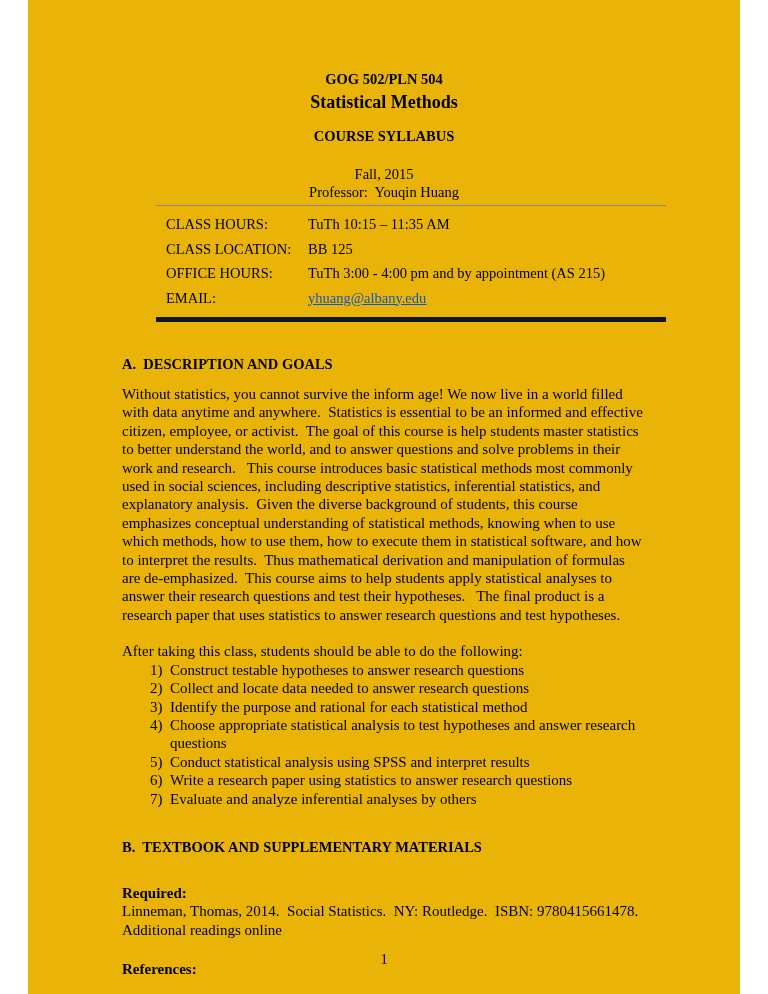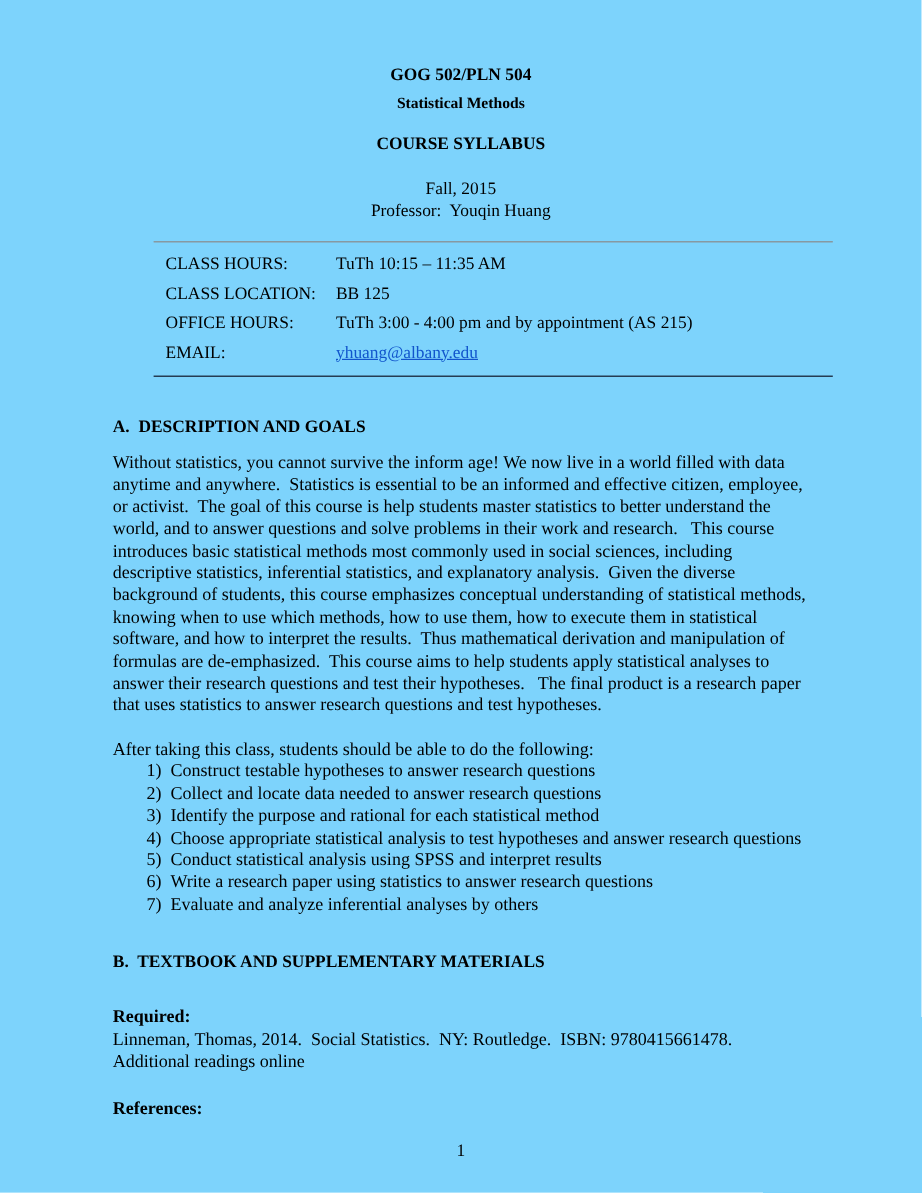--- a/index.html
+++ b/index.html
@@ -10,11 +10,11 @@
   }
   .page {
     position: relative;
-    width: 768px;
+    width: 712px;
     height: 994px;
     margin: 0 auto;
-    background: #7dd3fc;
-    padding: 54px 94px 0 94px;
+    background: #eab308;
+    padding: 70px 94px 0 94px;
     overflow: hidden;
   }
   .center { text-align: center; }

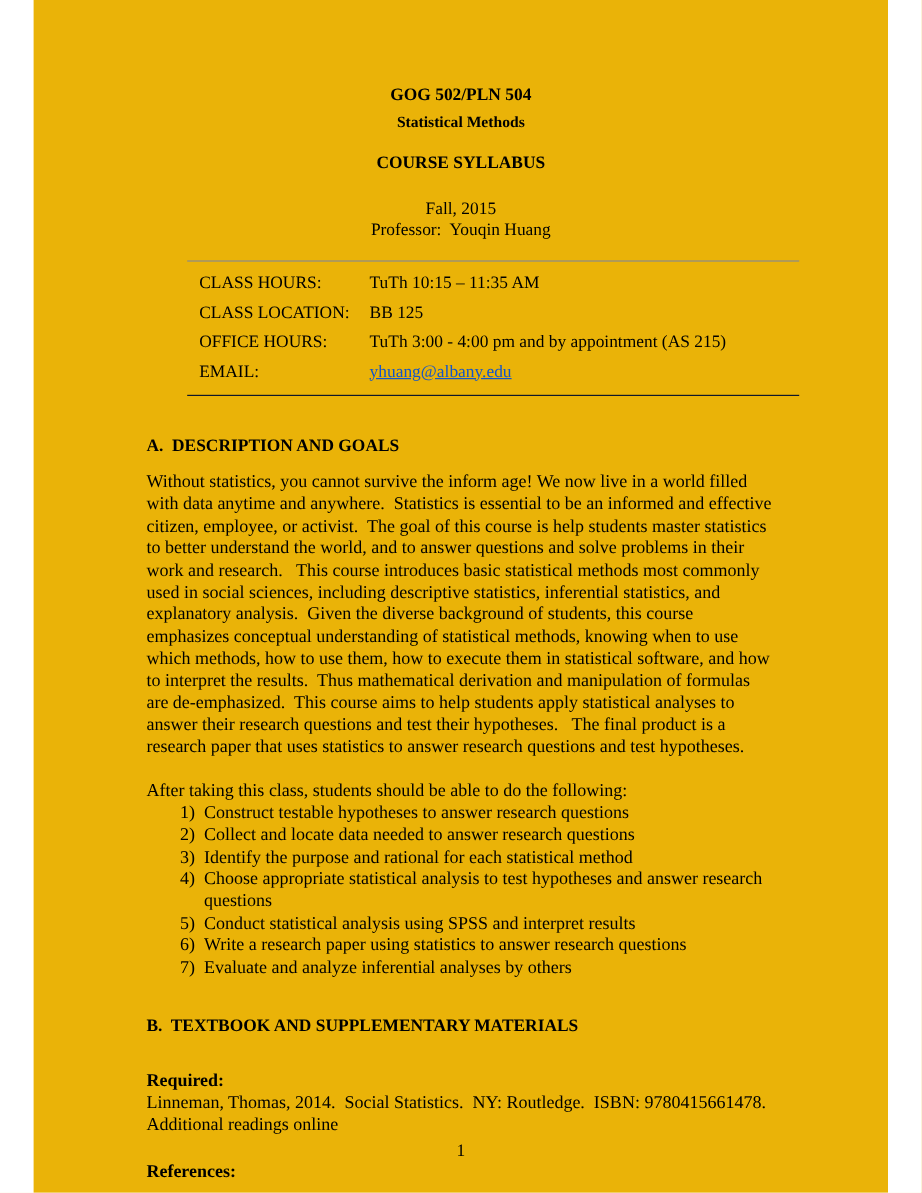--- a/index.html
+++ b/index.html
@@ -23,7 +23,7 @@
   .pre { white-space: pre-wrap; }
 
   .course-code { font-size: 14.5px; line-height: 18px; }
-  .doc-title { font-size: 13px; line-height: 24px; margin-top: 2px; font-weight: bold; }
+  .doc-title { font-size: 18px; line-height: 24px; margin-top: 2px; font-weight: bold; }
   .doc-subtitle { font-size: 14.5px; line-height: 18px; margin-top: 13px; }
   .term { font-size: 14.5px; line-height: 18px; margin-top: 20px; }
   .professor { font-size: 14.5px; line-height: 18px; }

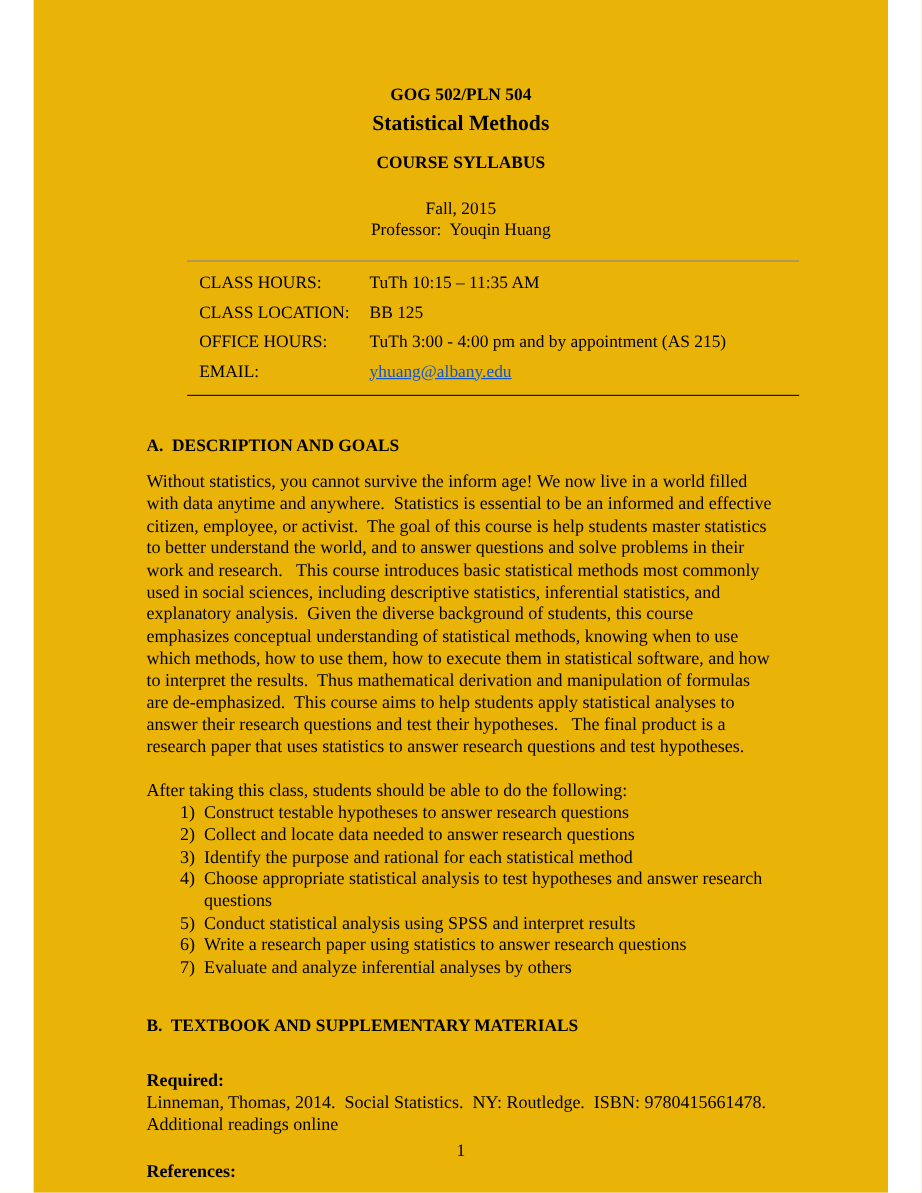--- a/index.html
+++ b/index.html
@@ -29,11 +29,11 @@
   .professor { font-size: 14.5px; line-height: 18px; }
 
   .info-table {
-    margin-top: 16px;
+    margin-top: 4px;
     margin-left: 34px;
     margin-right: -20px;
     border-top: 1px solid #8a8a8a;
-    border-bottom: 1px solid #0f172a;
+    border-bottom: 5px solid #0f172a;
     padding: 6px 0 7px 0;
   }
   .info-row { display: flex; font-size: 14.5px; line-height: 24.5px; }

